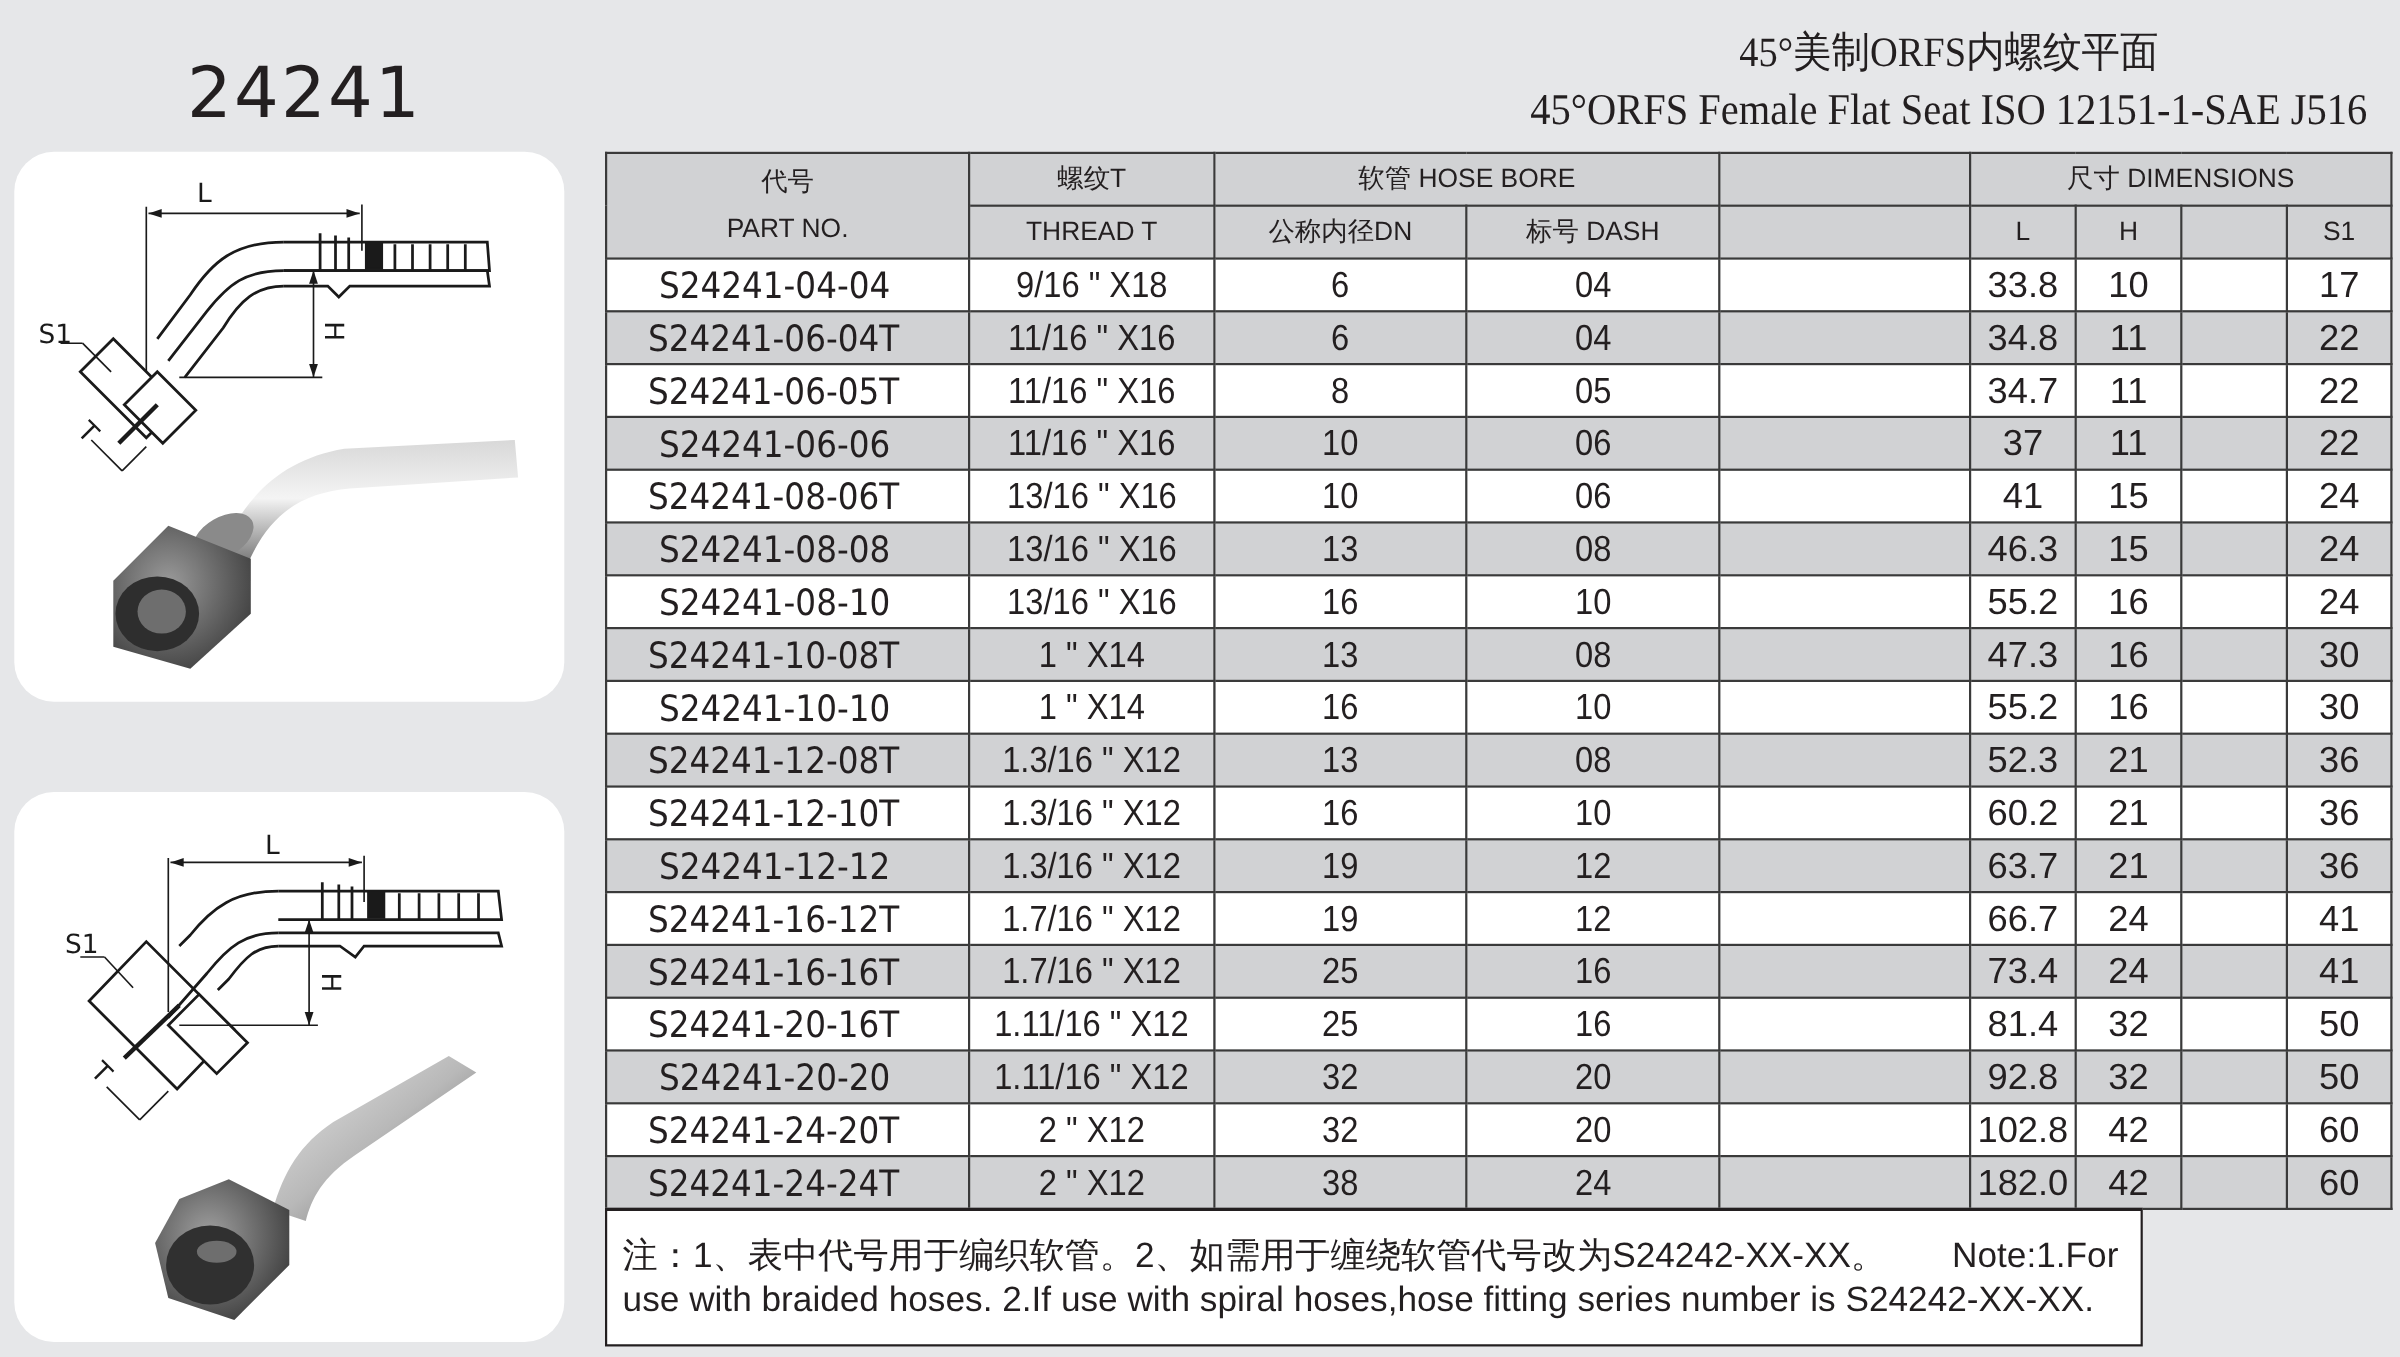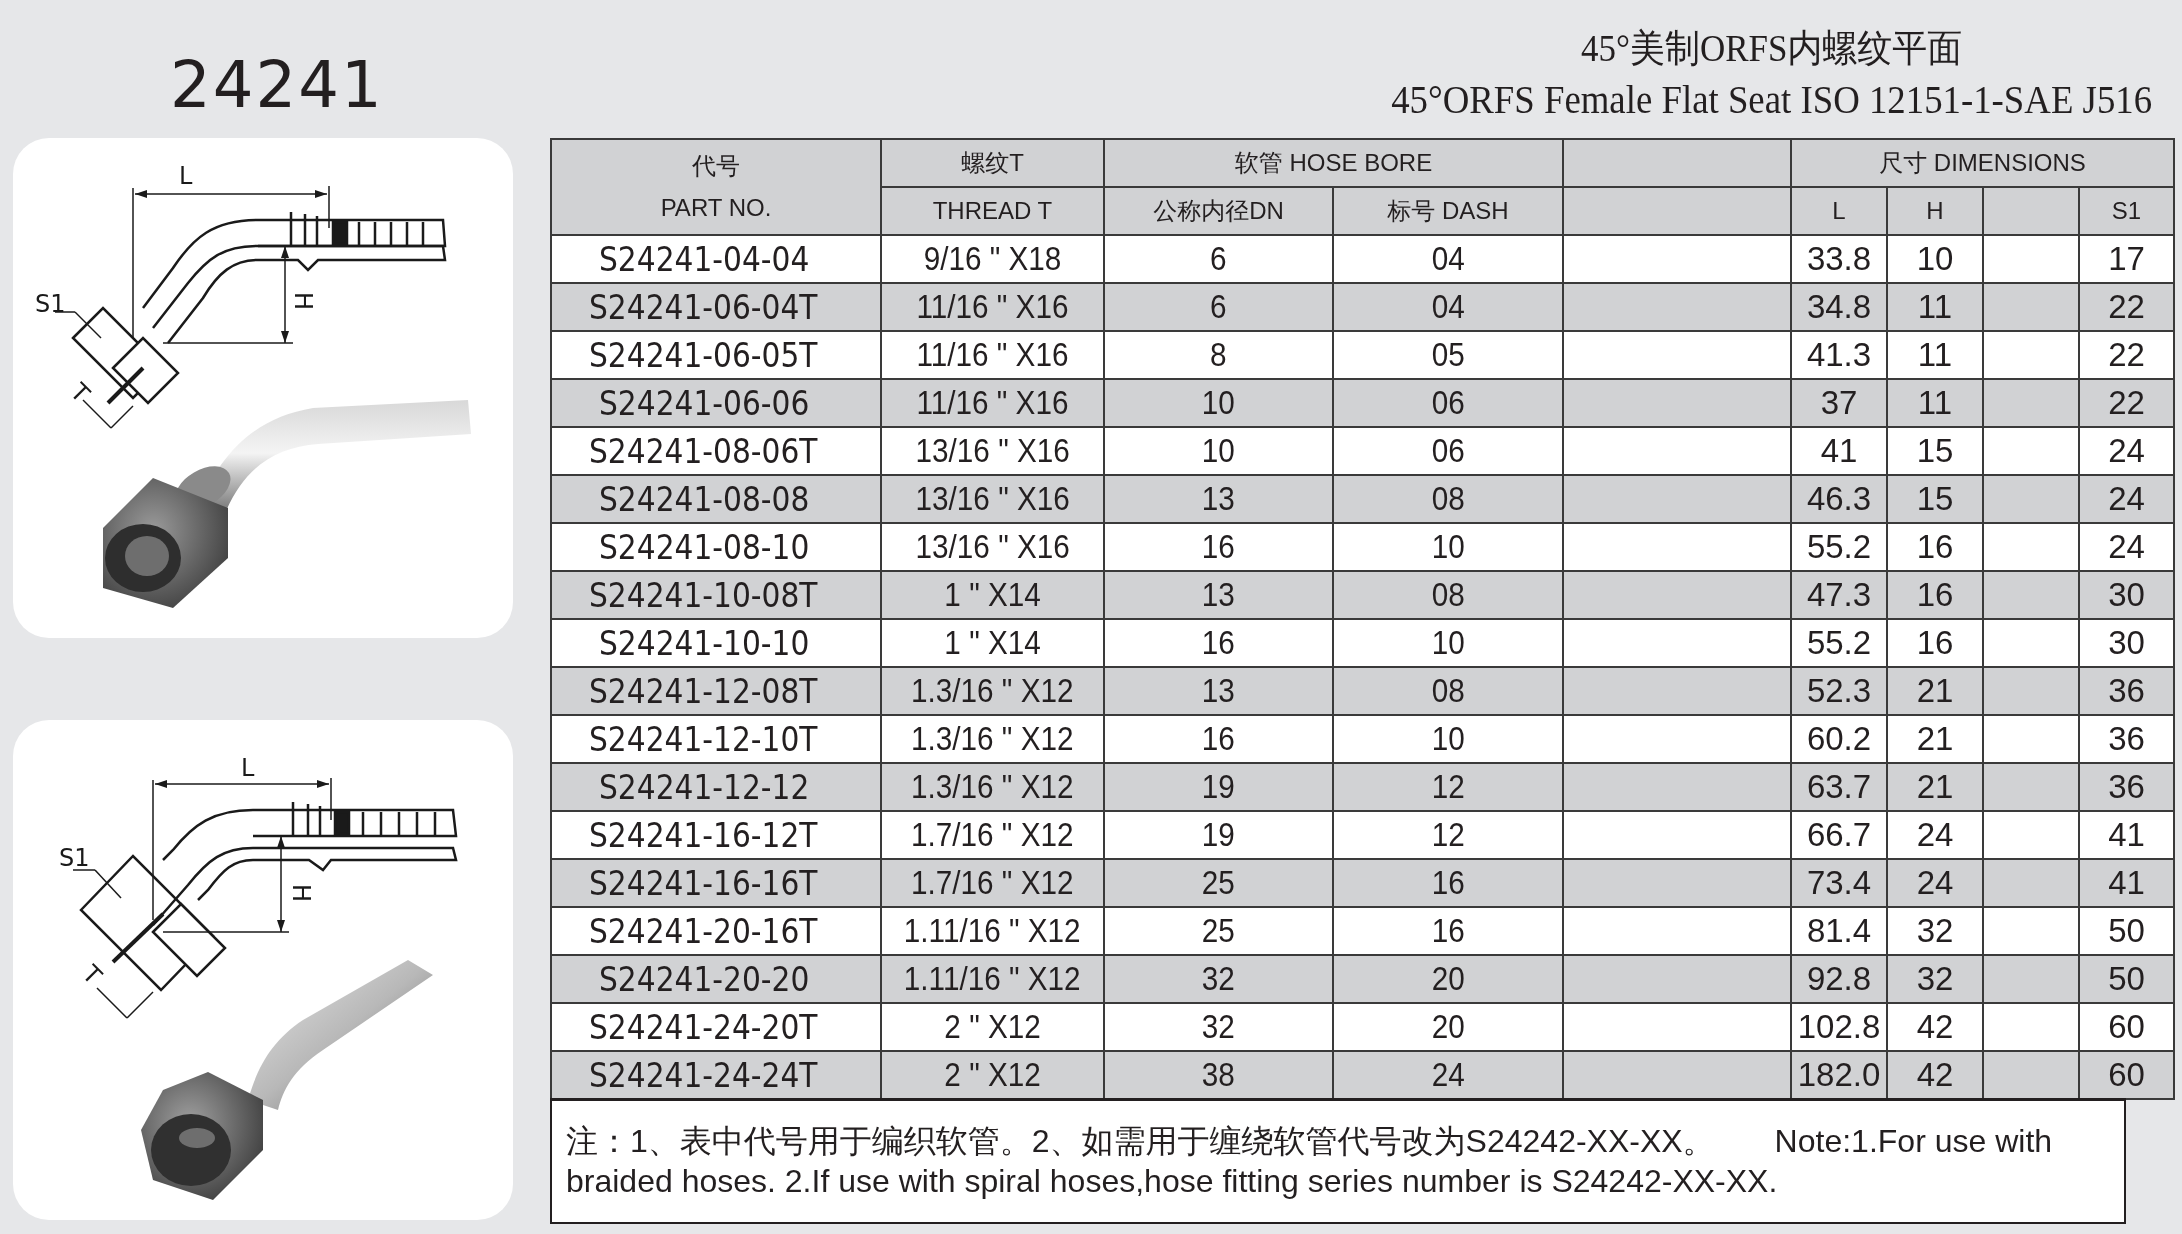--- a/index.html
+++ b/index.html
@@ -261,7 +261,7 @@
         <td class="dn"><span>8</span></td>
         <td class="dash"><span>05</span></td>
         <td class="blank"></td>
-        <td class="num"><span>41.3</span></td>
+        <td class="num"><span>34.7</span></td>
         <td class="num"><span>11</span></td>
         <td class="blank"></td>
         <td class="num s1"><span>22</span></td>

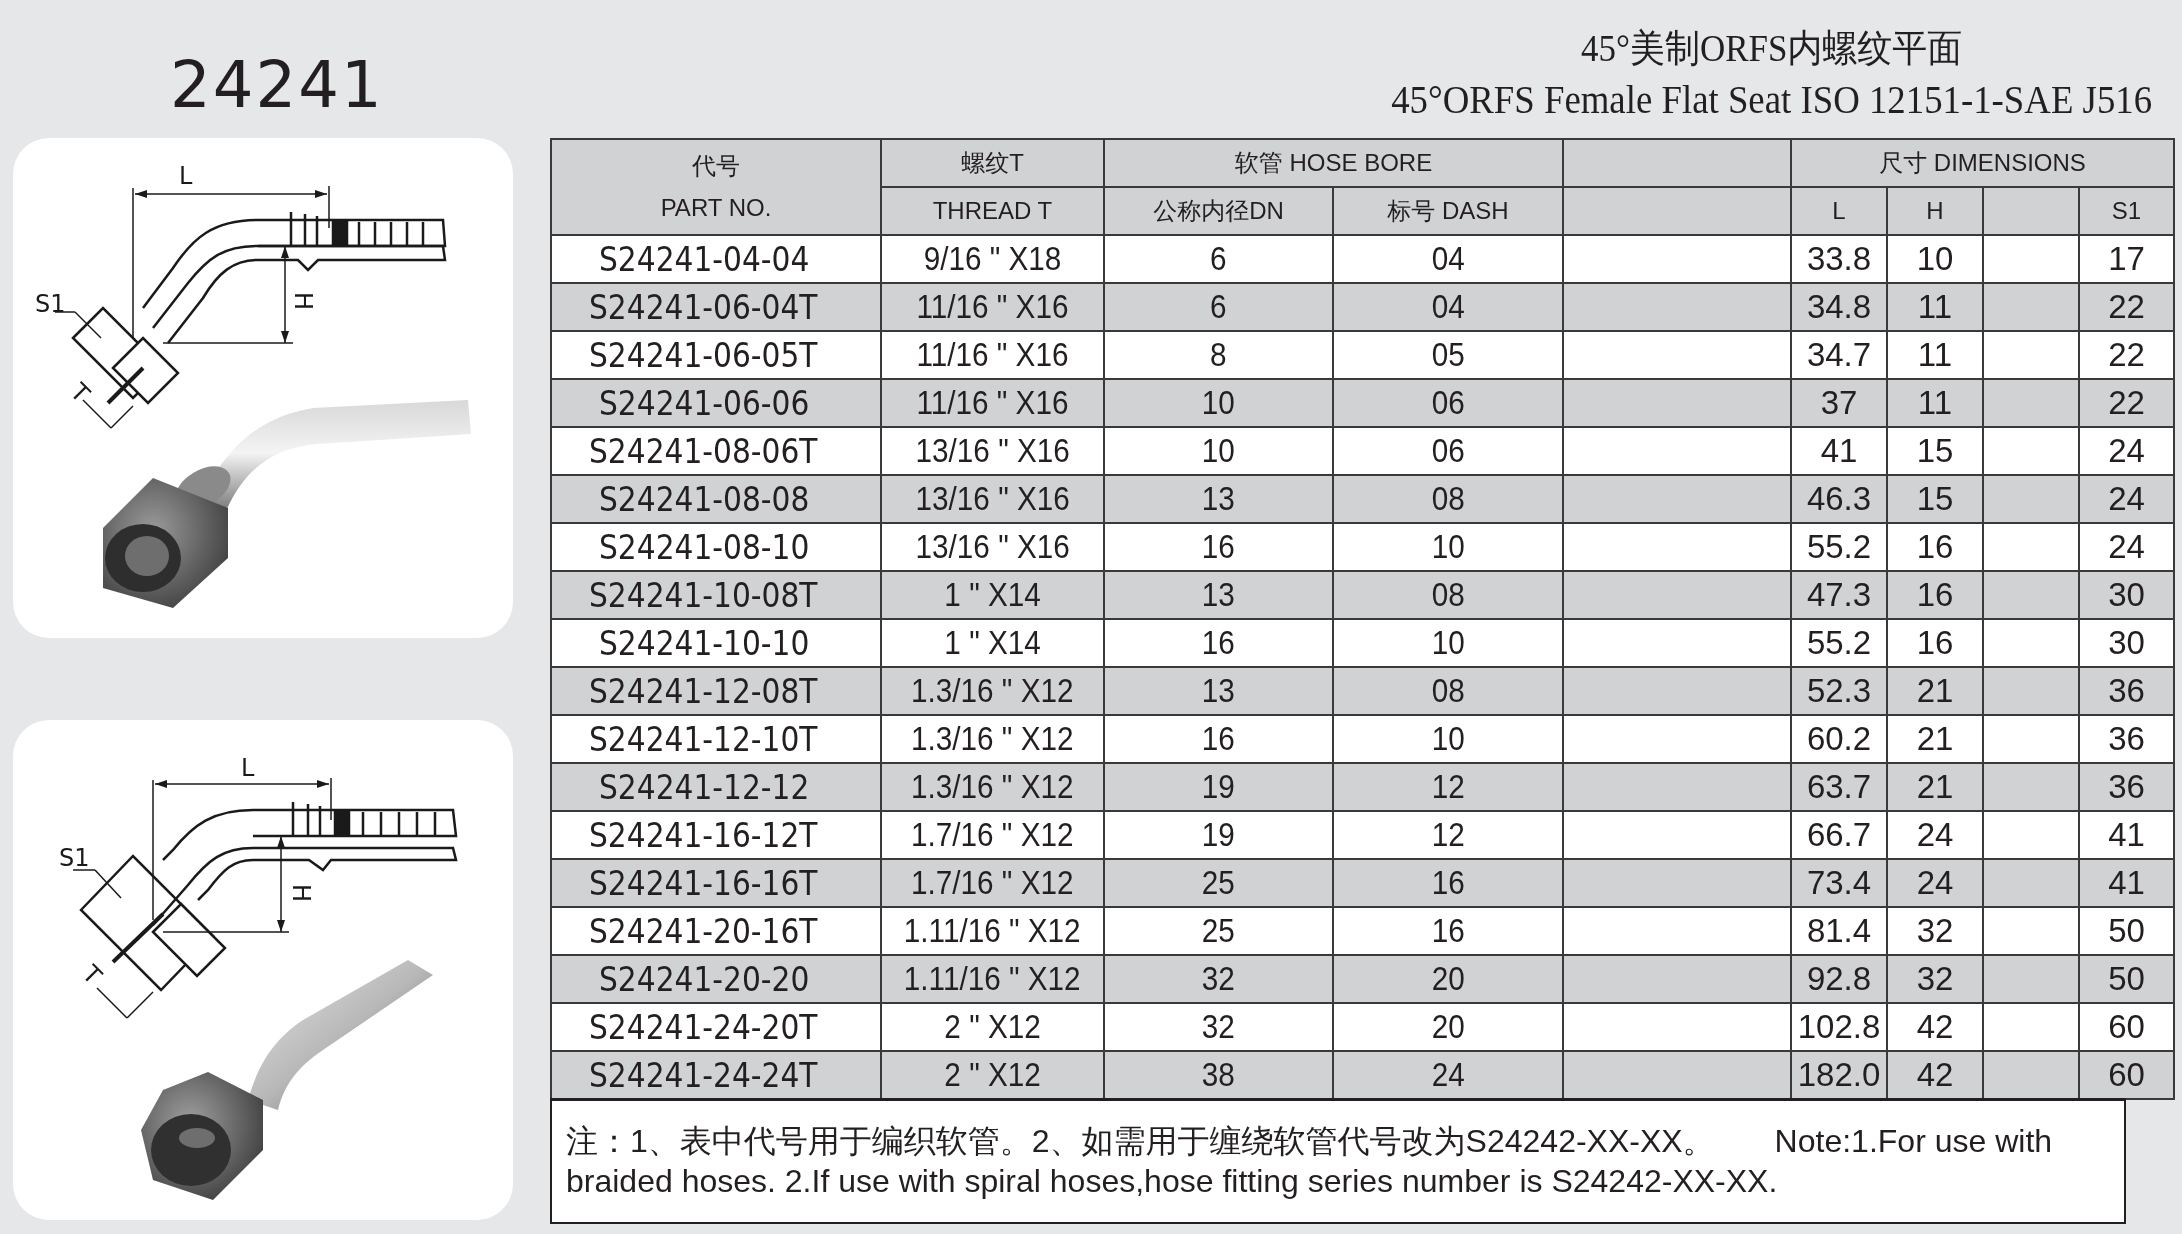--- a/index.html
+++ b/index.html
@@ -56,7 +56,7 @@
 
   .note {
     position: absolute; left: 550px; top: 1098px;
-    width: 1576px; height: 126px;
+    width: 1398px; height: 126px;
     border: 2px solid #231f20; border-top-width: 3px;
     background: #ffffff;
     box-sizing: border-box;

